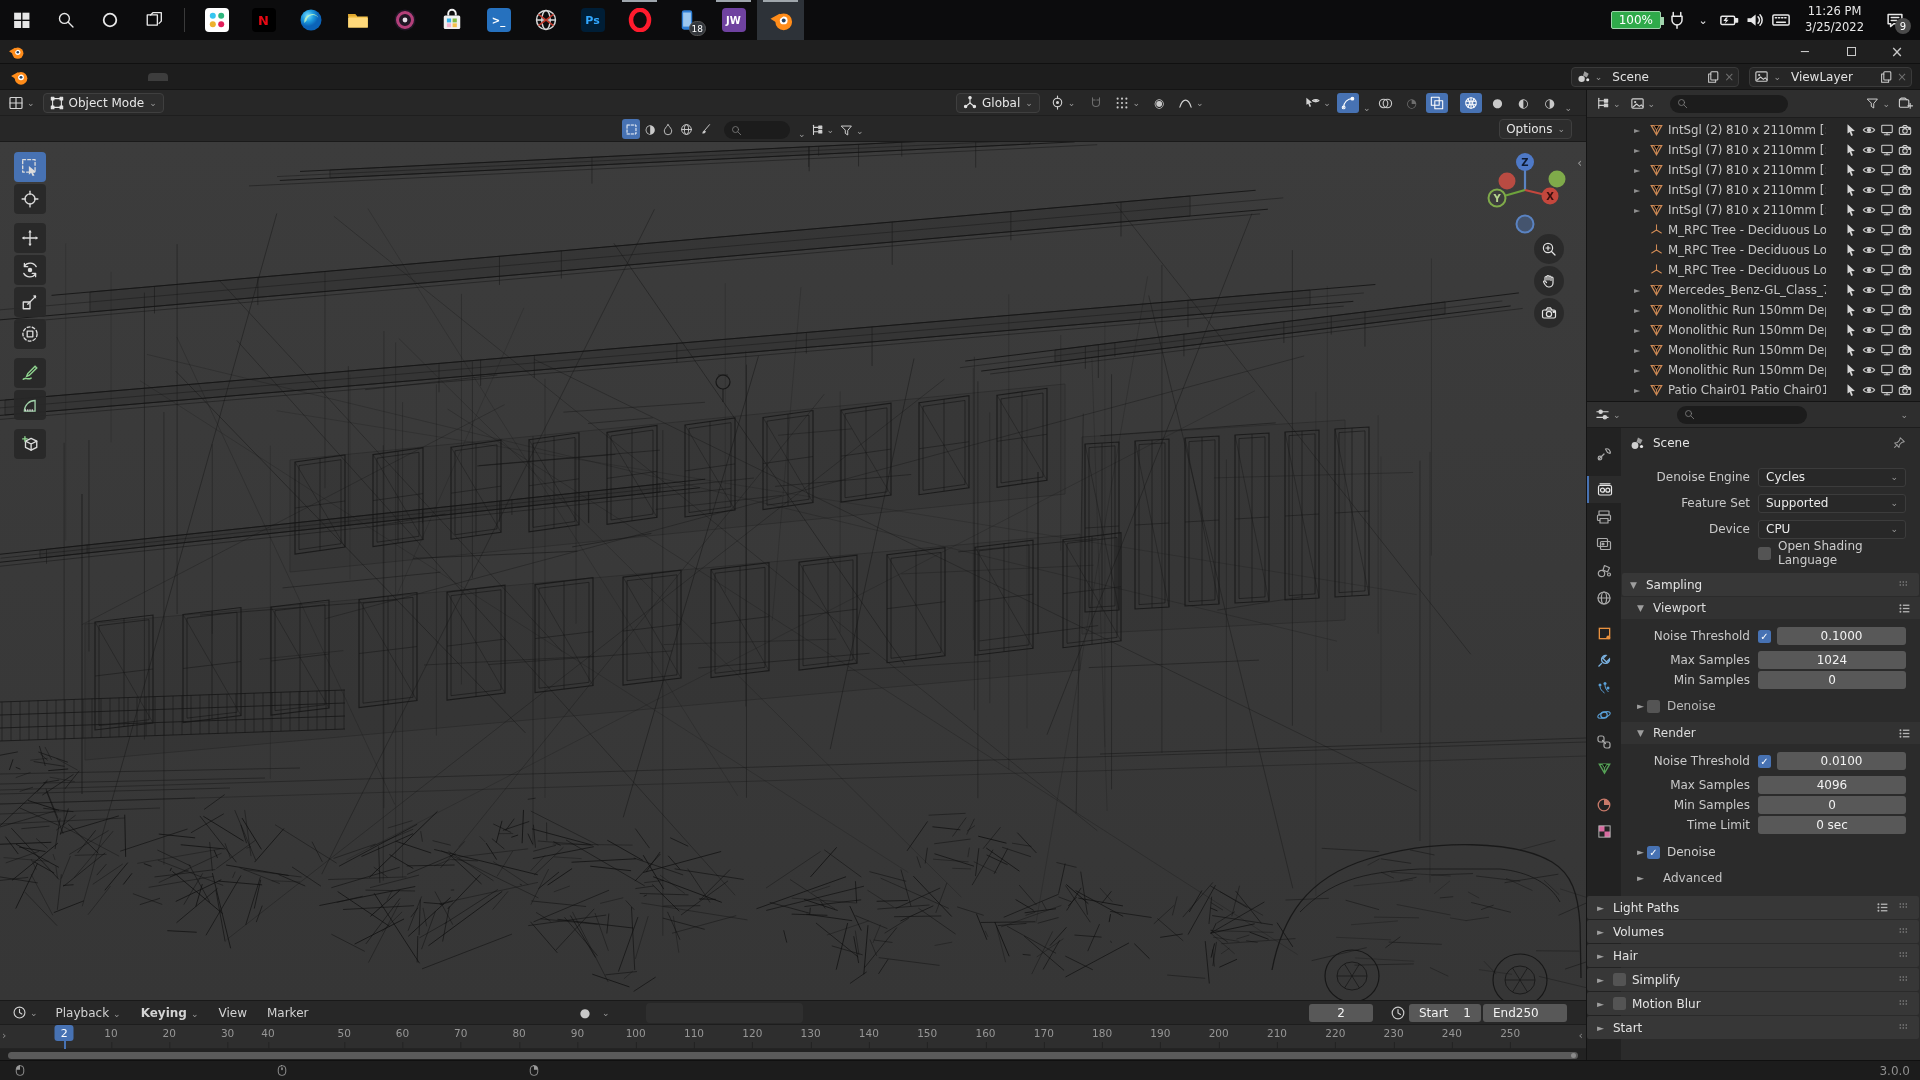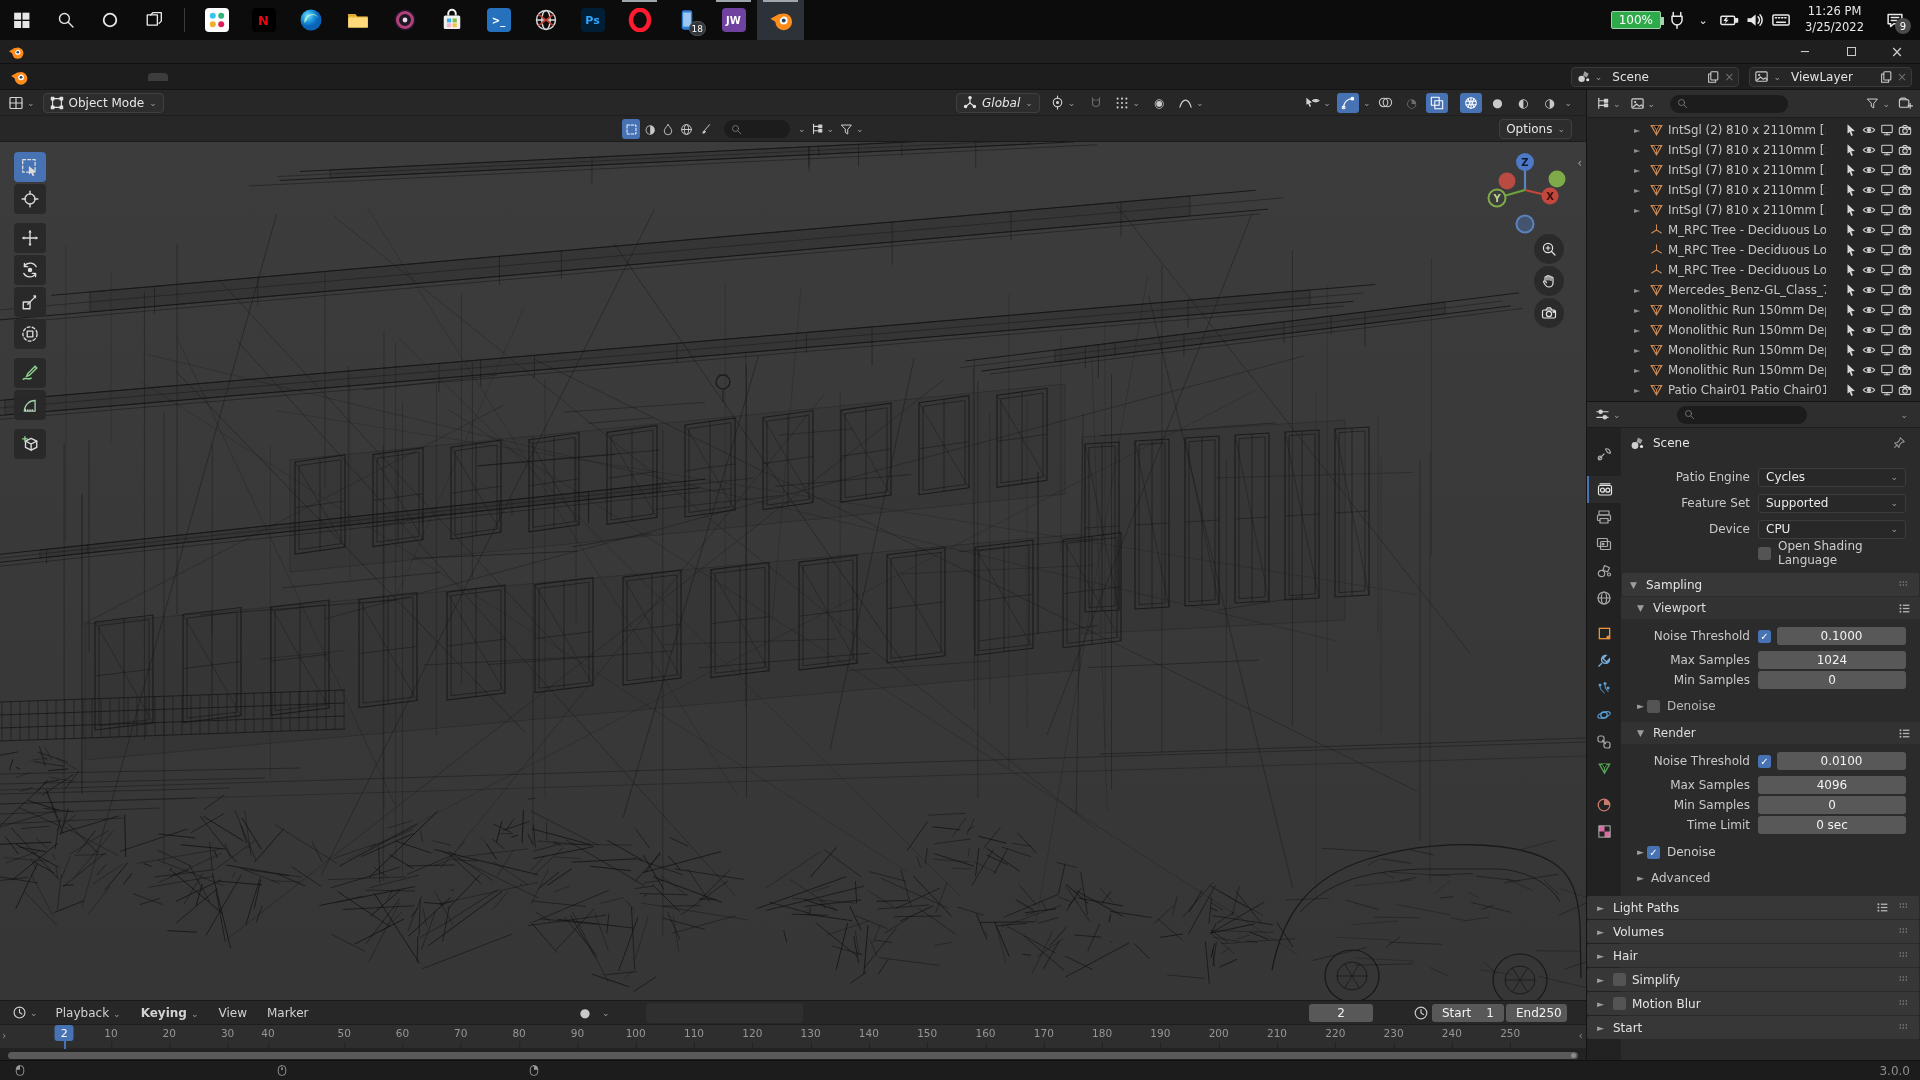--- a/index.html
+++ b/index.html
@@ -7,7 +7,7 @@
     font-family:"DejaVu Sans", sans-serif; font-size:12px; color:#cdcdcd;
     -webkit-font-smoothing:antialiased; }
   .abs { position:absolute; }
-  .flex { display:flex; align-items:center;font-style:italic; }
+  .flex { display:flex; align-items:flex-end; }
   .ico { display:inline-flex; align-items:center; justify-content:center; }
   .ico svg { display:block; }
 

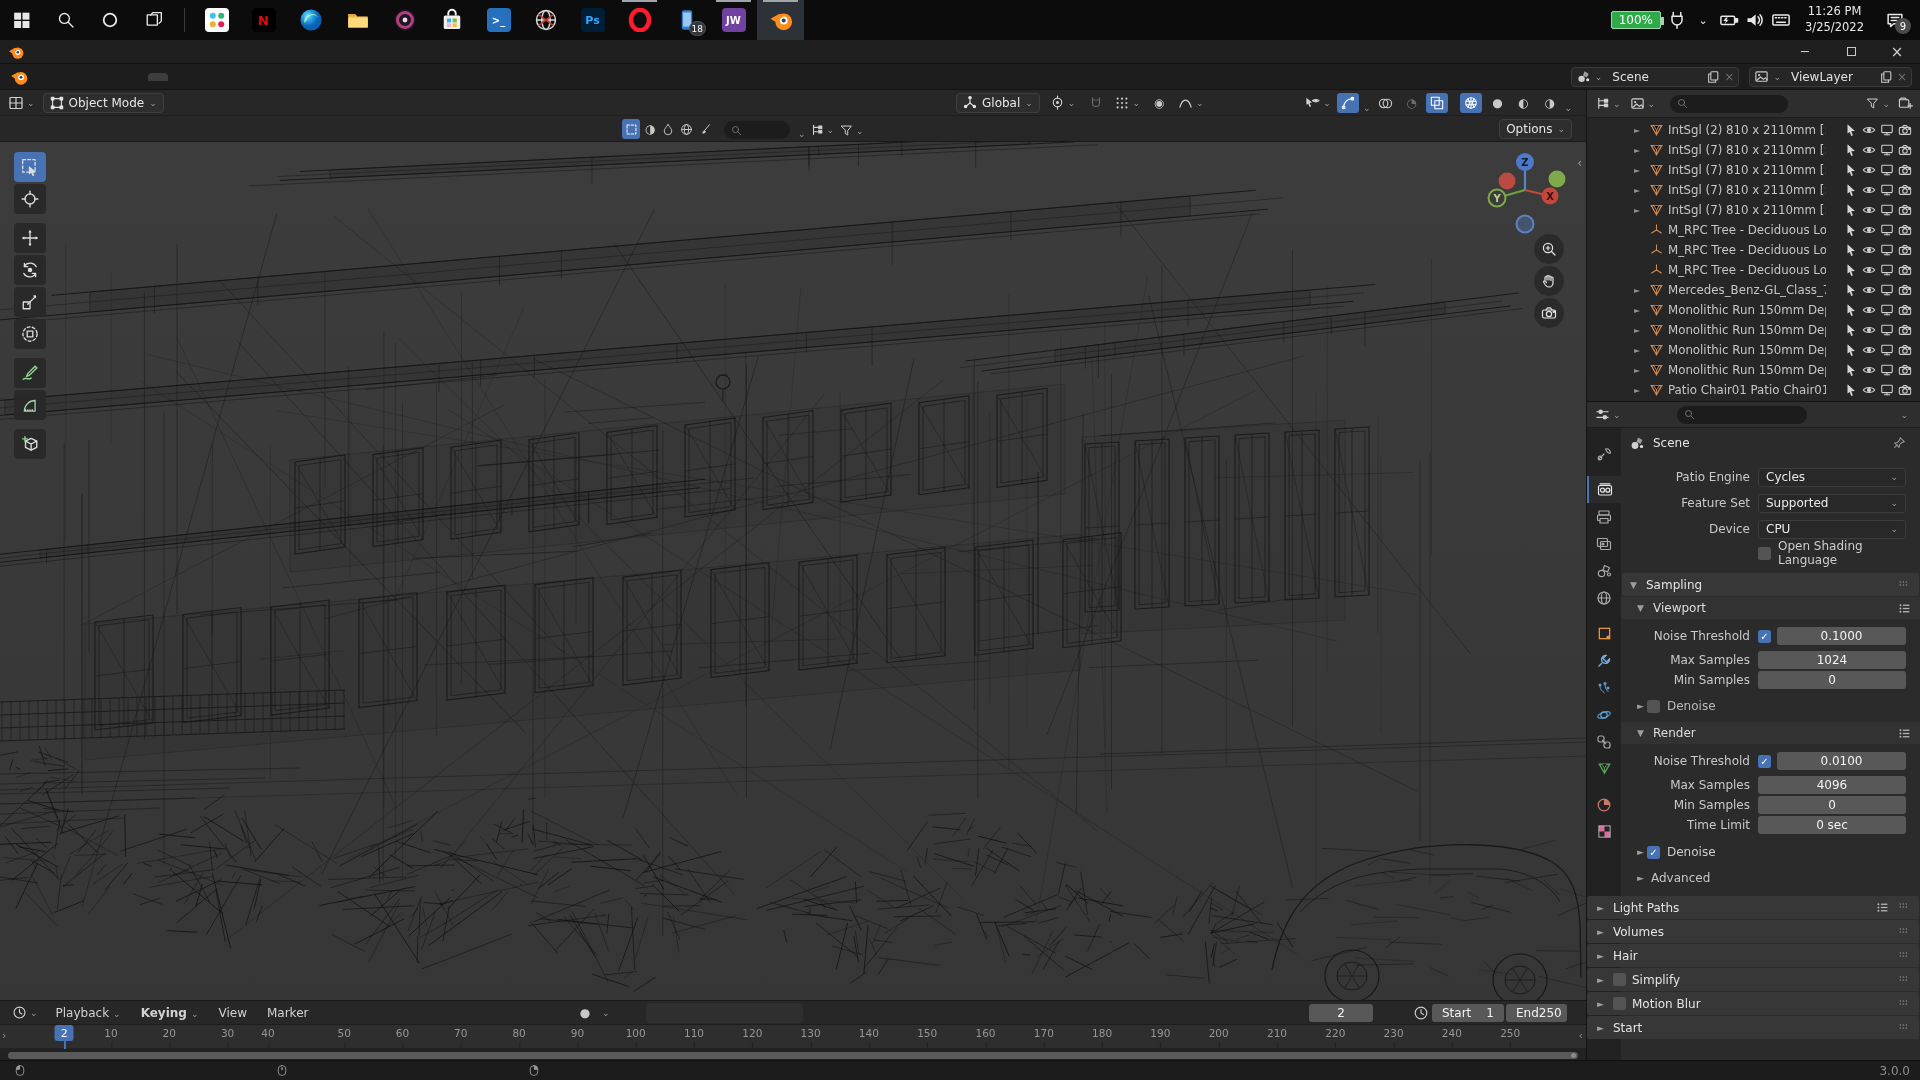--- a/index.html
+++ b/index.html
@@ -2535,7 +2535,7 @@
     </div>
     <div style="height:8px"></div>
     <div class="prow">
-      <span class="plabel">Patio Engine</span>
+      <span class="plabel">Denoise Engine</span>
       <div class="pdrop">
           <span>Cycles</span>
           <span class="chev">⌄</span>

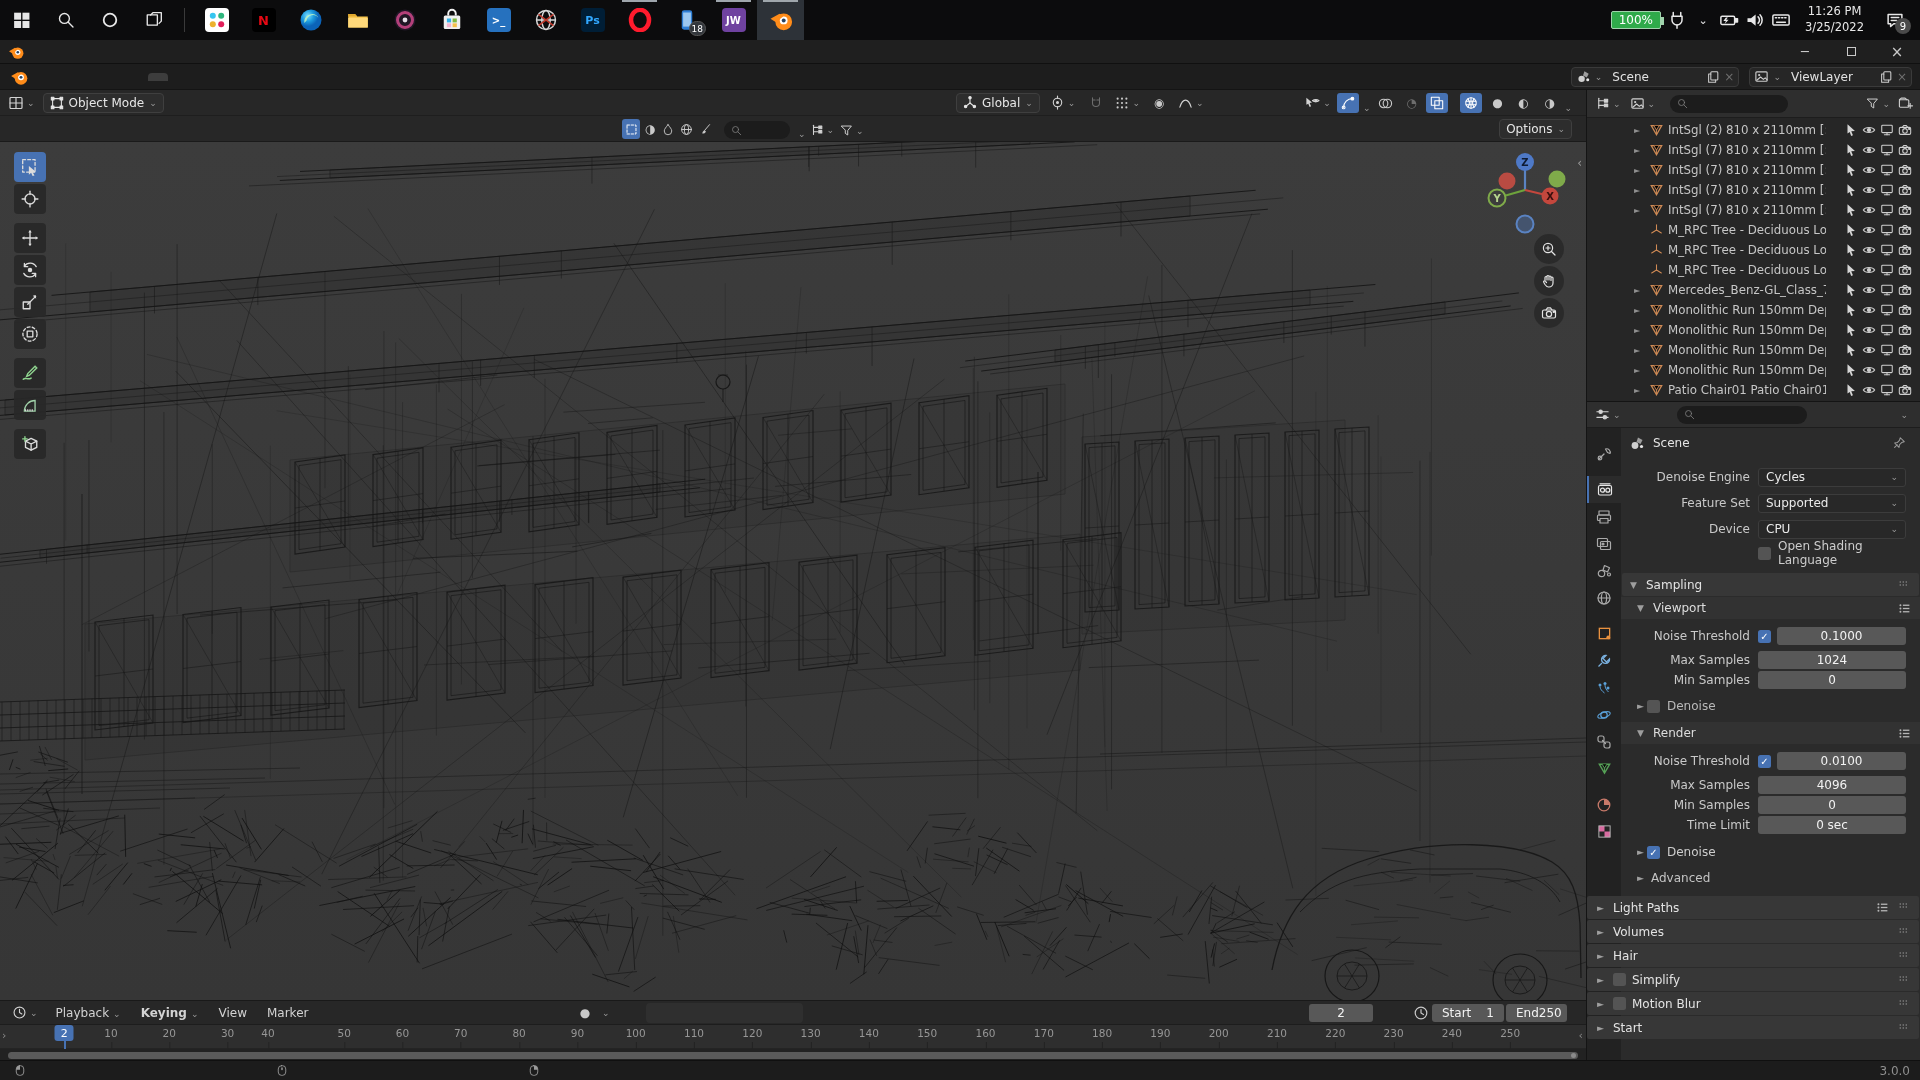--- a/index.html
+++ b/index.html
@@ -2671,7 +2671,7 @@
     </div>
     <div class="prow" style="margin-top:4px;padding-left:16px">
       <span class="sarrow">►</span>
-      <span style="margin-left:4px;color:#c4c4c4">Advanced</span>
+      <span style="margin-left:16px;color:#c4c4c4">Advanced</span>
     </div>
     <div style="height:6px"></div>
     <div class="sect" style="margin-left:-34px;padding-left:10px">

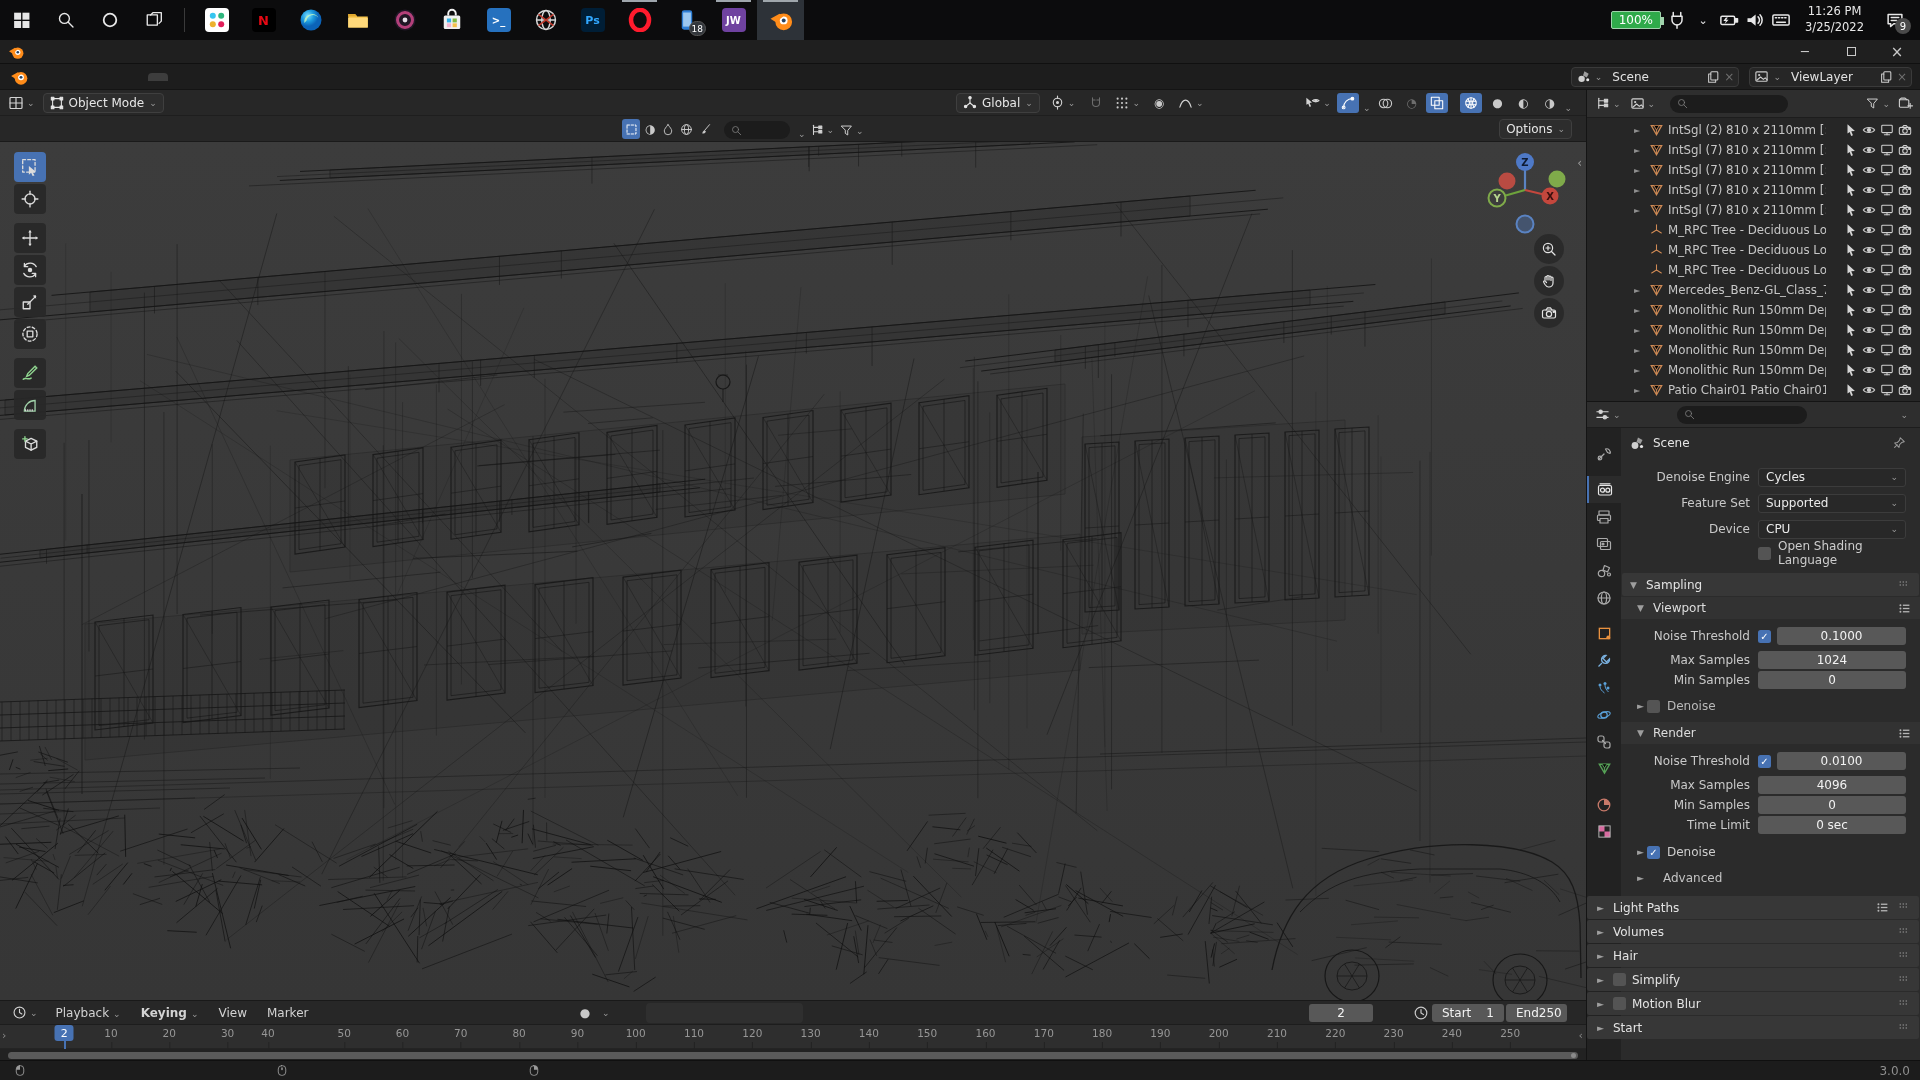--- a/index.html
+++ b/index.html
@@ -2846,7 +2846,7 @@
         <span>Start</span>
           <span>1</span>
       </div>
-      <div class="fbox" style="width:61px;justify-content:flex-start">
+      <div class="fbox" style="width:84px;justify-content:flex-start">
         <span>End</span>
           <span>250</span>
       </div>

